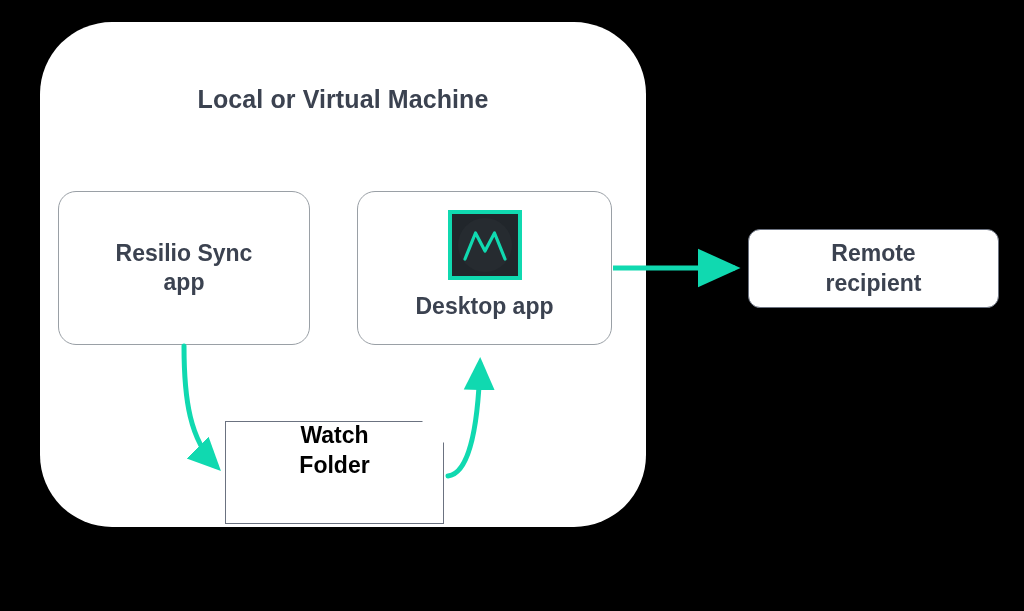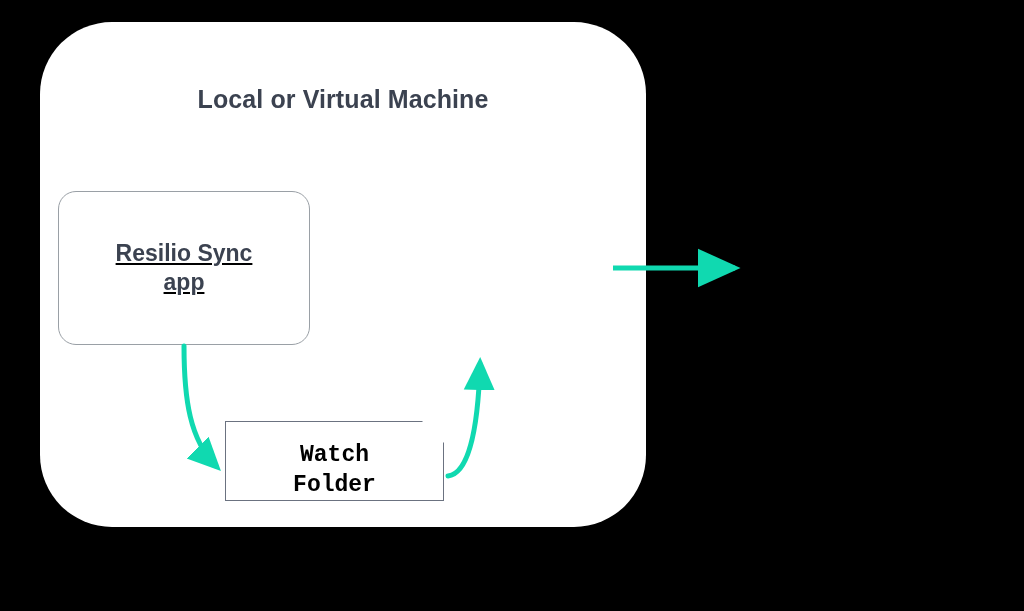--- a/index.html
+++ b/index.html
@@ -51,7 +51,6 @@
     flex-direction: column;
     align-items: center;
     justify-content: center;
-    text-decoration: underline;
   }
   .node-label {
     font-size: 23px;

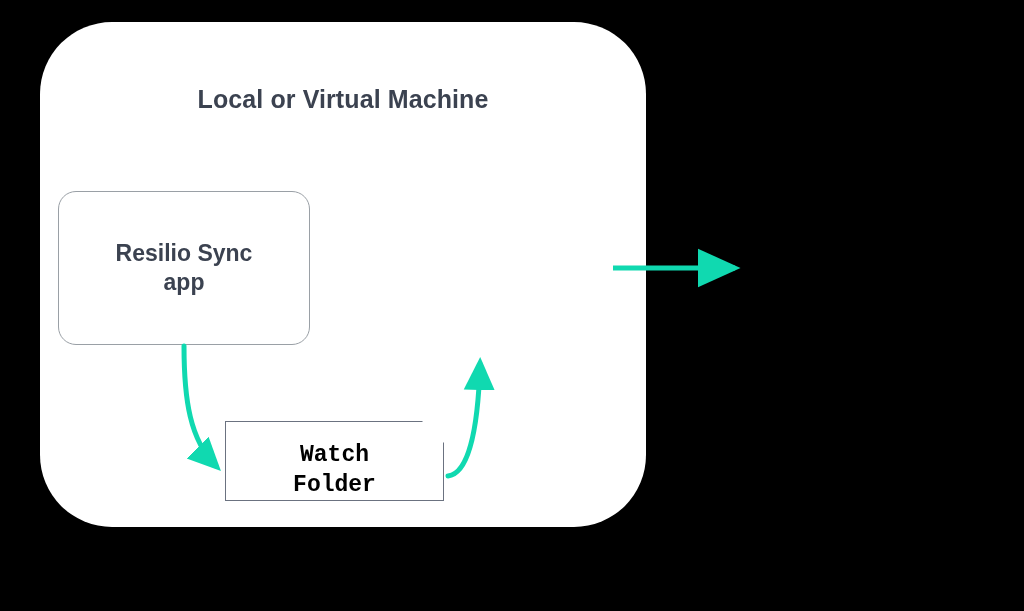--- a/index.html
+++ b/index.html
@@ -180,6 +180,10 @@
 Folder</div>
   </div>
 
+  <div class="node-box" id="remote-box">
+    <div class="node-label">Remote
+recipient</div>
+  </div>
 
   <svg id="connectors" viewBox="0 0 1024 611">
     <defs>

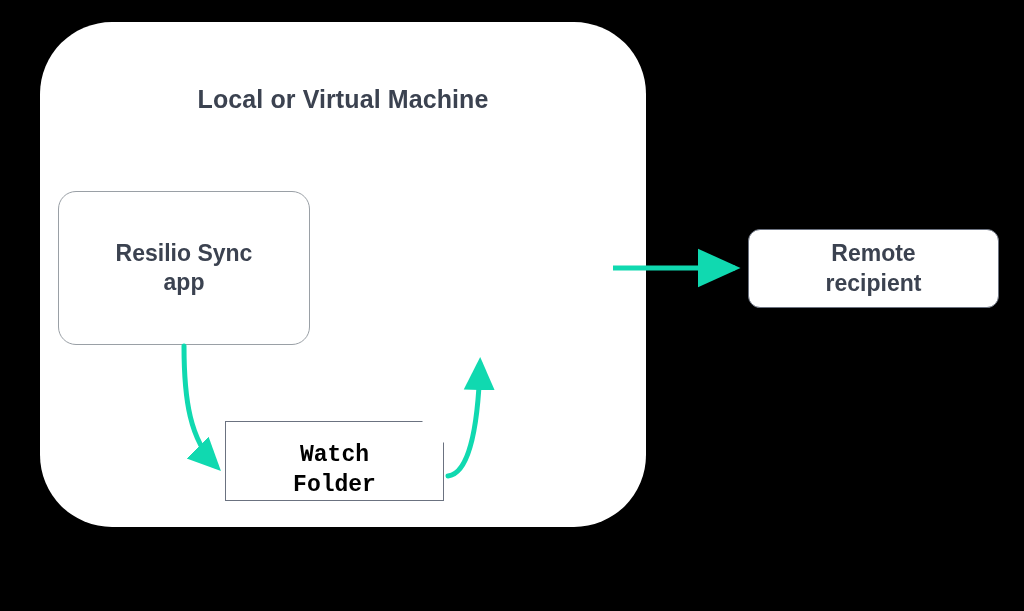--- a/index.html
+++ b/index.html
@@ -173,6 +173,15 @@
 app</div>
   </div>
 
+  <div class="node-box" id="desktop-box">
+    <div class="app-logo">
+      <div class="logo-circle"></div>
+      <svg width="46" height="34" viewBox="0 0 46 34" aria-hidden="true">
+        <path d="M3 31 L13.5 5 L23 23 L32.5 5 L43 31" fill="none" stroke="#10d9b0" stroke-width="3.2" stroke-linecap="round" stroke-linejoin="round"></path>
+      </svg>
+    </div>
+    <div class="node-label">Desktop app</div>
+  </div>
 
   <div id="watch-folder">
     <div class="folder-shape"></div>

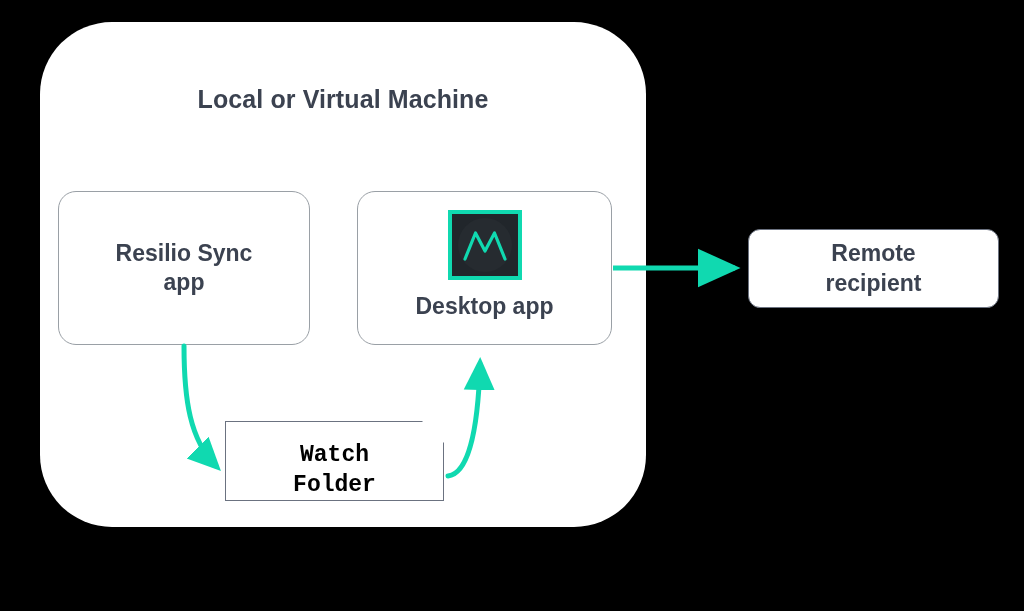--- a/index.html
+++ b/index.html
@@ -123,11 +123,10 @@
     left: 225px;
     top: 421px;
     width: 219px;
-    height: 80px;
+    height: 103px;
     display: flex;
-    align-items: flex-end;
+    align-items: flex-start;
     justify-content: center;
-    font-family: Liberation Mono, monospace;
   }
   #watch-folder .folder-shape {
     position: absolute;

